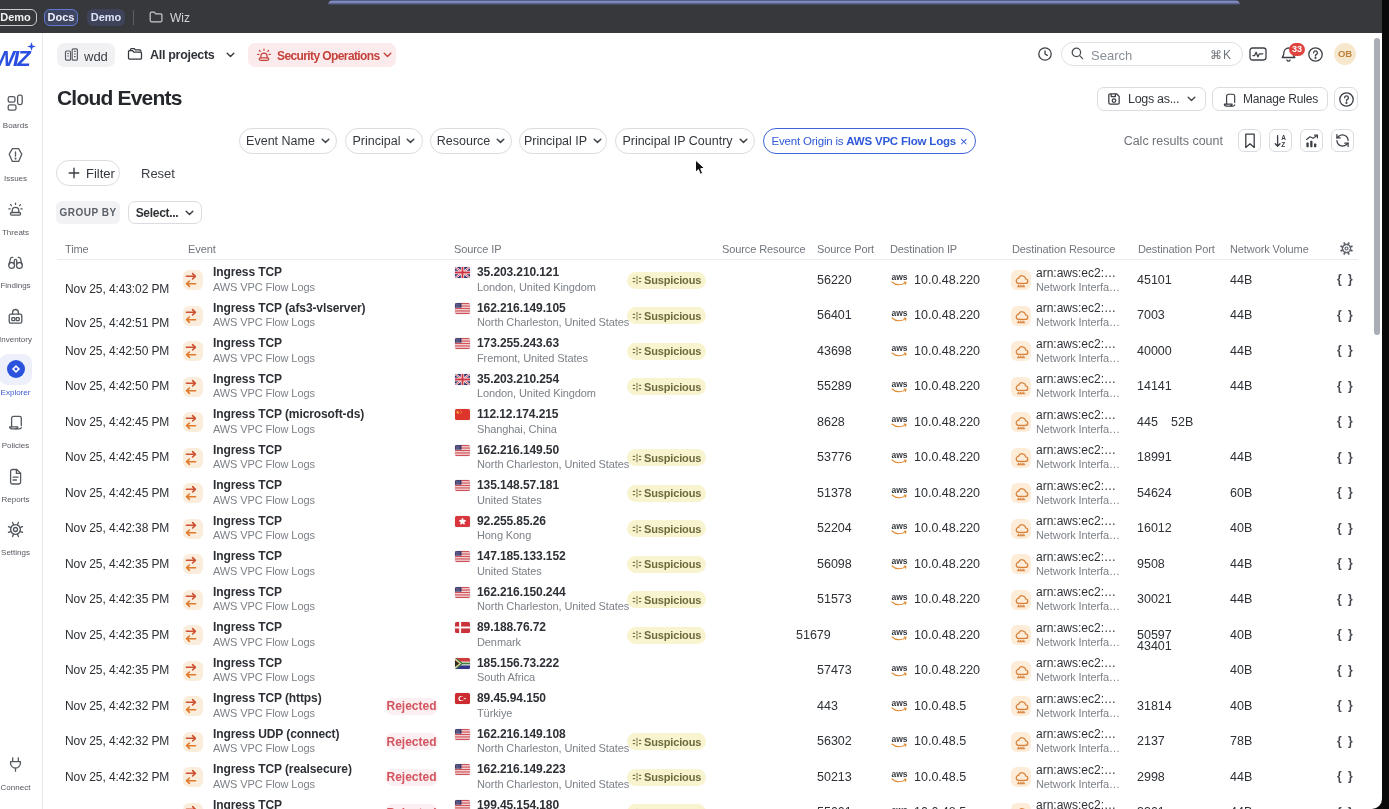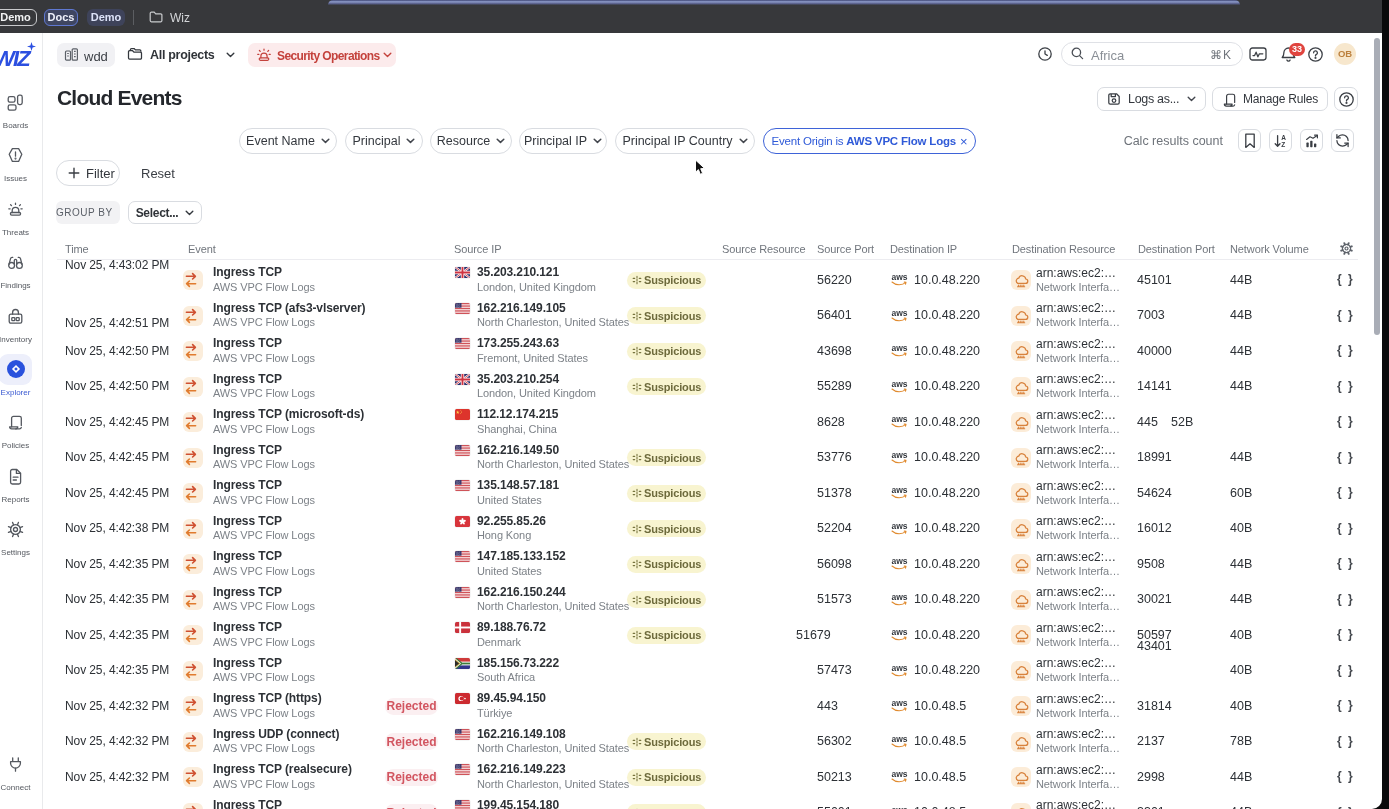--- a/index.html
+++ b/index.html
@@ -170,7 +170,7 @@
         <path d="M8.6,8.6 L11.6,11.6"></path>
       </g>
     </svg>
-<div class="abs" style="left:1091px;top:47.5px;font-size:13px;color:#8a8f96">Africa</div>
+<div class="abs" style="left:1091px;top:47.5px;font-size:13px;color:#8a8f96">Search</div>
 <div class="abs" style="left:1210px;top:48px;font-size:12px;color:#6f747b">⌘ K</div>
 <svg class="abs" style="left:1249px;top:47px" width="18" height="14" viewBox="0 0 18 14">
       <g stroke="#3c4046" stroke-width="1.3" fill="none" stroke-linecap="round" stroke-linejoin="round">

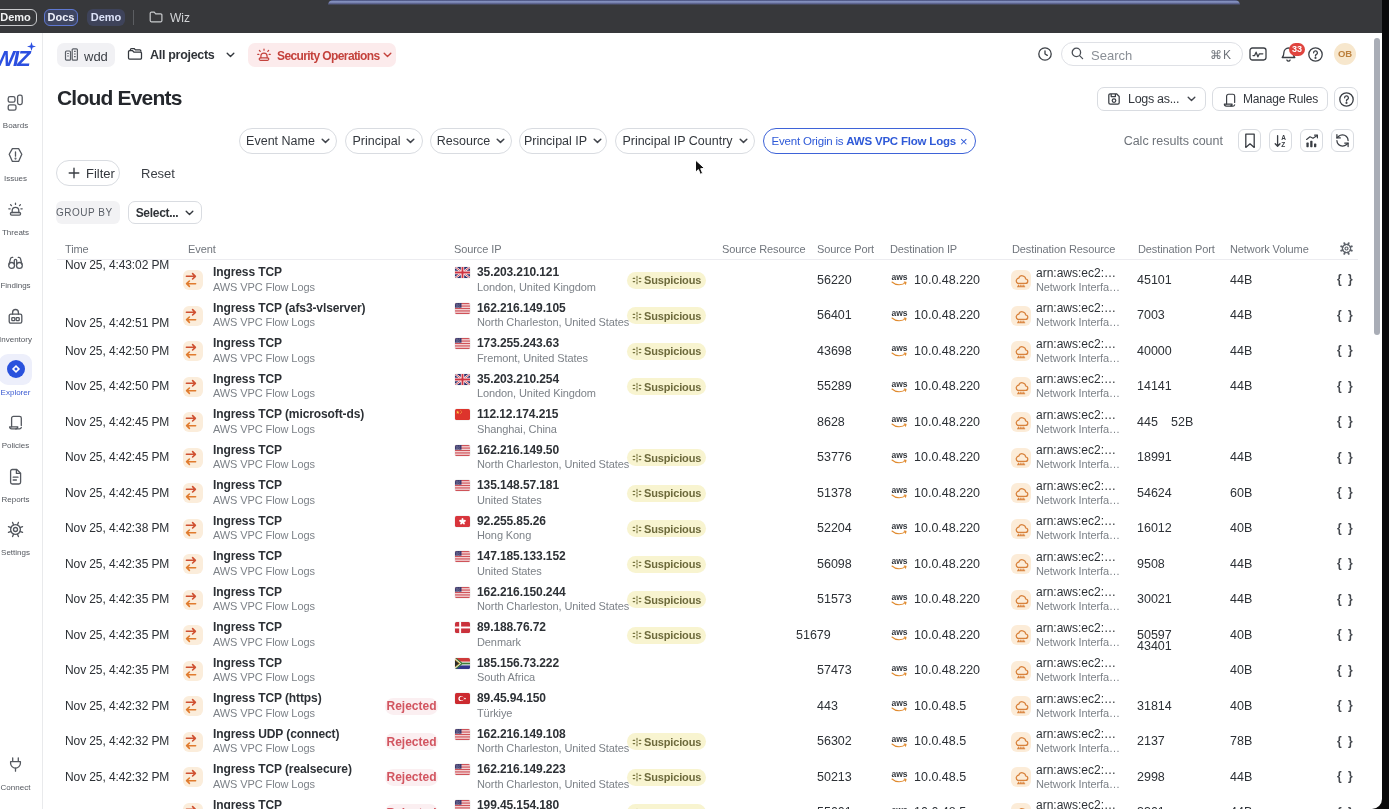--- a/index.html
+++ b/index.html
@@ -284,7 +284,7 @@
     </svg>
 <div class="abs" style="left:86px;top:166px;font-size:13px;font-weight:500;color:#33373d">Filter</div>
 <div class="abs" style="left:141px;top:166px;font-size:13px;font-weight:500;color:#3a3e44">Reset</div>
-<div class="abs" style="left:56px;top:201px;width:64px;height:23px;border-radius:6px;background:#f2f2f4;color:#5a5f67;font-size:10px;font-weight:400;letter-spacing:.5px;text-align:left;line-height:23px">GROUP BY</div>
+<div class="abs" style="left:56px;top:201px;width:64px;height:23px;border-radius:6px;background:#f2f2f4;color:#5a5f67;font-size:10px;font-weight:700;letter-spacing:.5px;text-align:center;line-height:23px">GROUP BY</div>
 <div class="abs" style="left:128px;top:201px;width:74px;height:23px;border:1px solid #d9dce1;border-radius:7px;background:#fff;display:flex;align-items:center;justify-content:center;font-size:12px;font-weight:700;color:#2f3338">
       <span style="letter-spacing:-.3px">Select...</span>
       <svg width="9" height="6" viewBox="0 0 9 6" style="margin-left:7px">

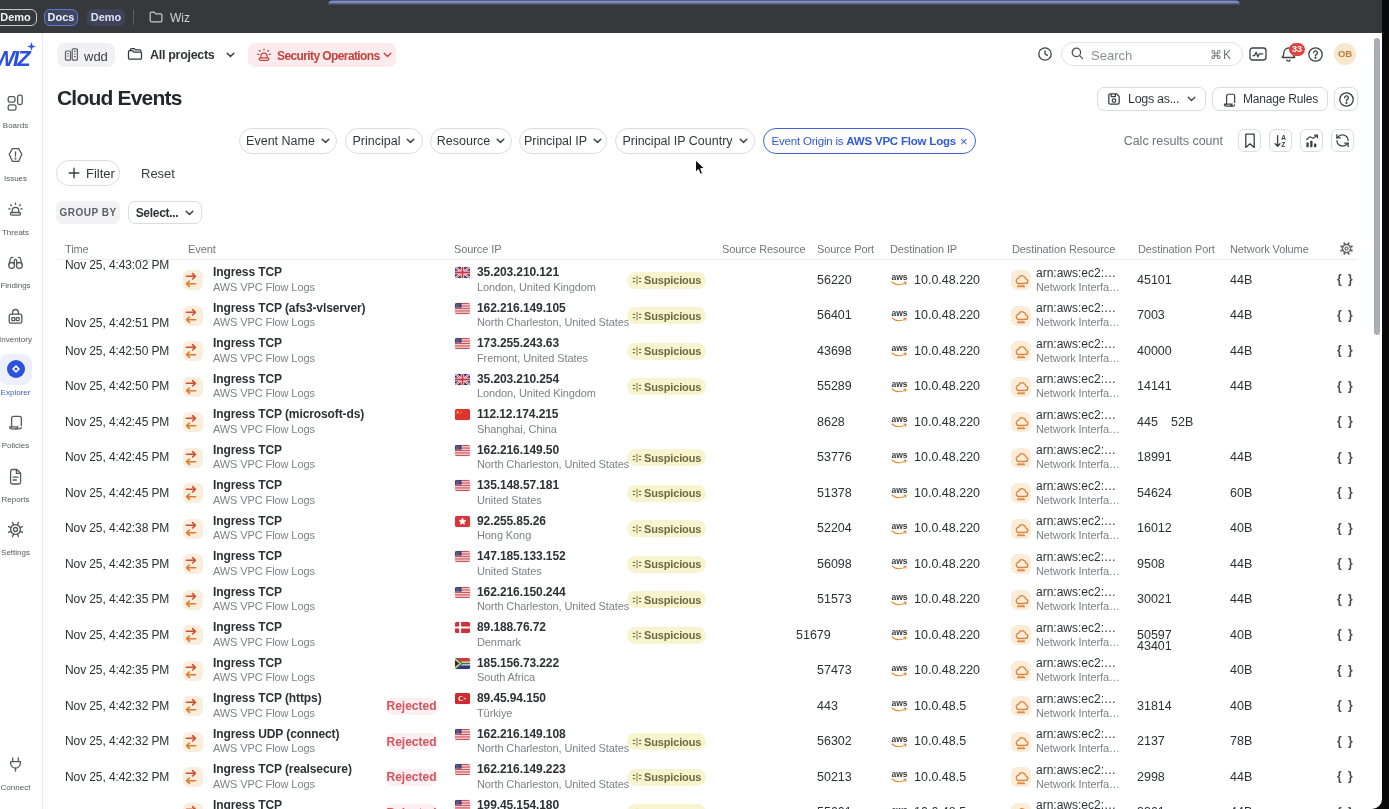--- a/index.html
+++ b/index.html
@@ -308,7 +308,7 @@
       </g>
     </svg>
 <div class="abs" style="left:57px;top:259px;width:1301px;height:1px;background:#ececf0"></div>
-    <div class="abs tm c1" style="left:65px;top:259px">Nov 25, 4:43:02 PM</div>
+    <div class="abs tm c1" style="left:65px;top:283px">Nov 25, 4:43:02 PM</div>
     <div class="abs" style="left:183px;top:270.0px;width:20px;height:20px;border-radius:6px;background:#fbeddb"></div>
     <svg class="abs" style="left:183px;top:270.0px" width="20" height="20" viewBox="0 0 20 20">
       <g stroke-linecap="round" stroke-linejoin="round" fill="none">

